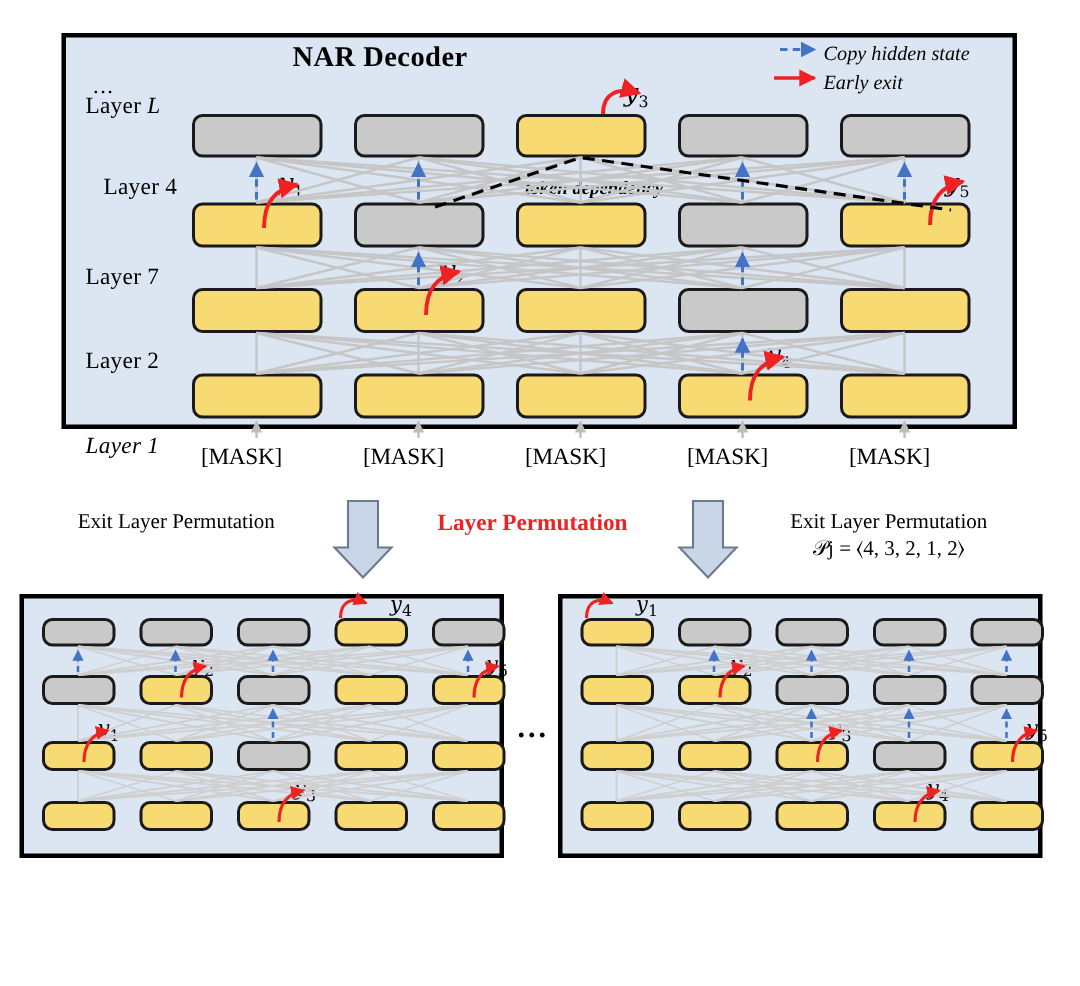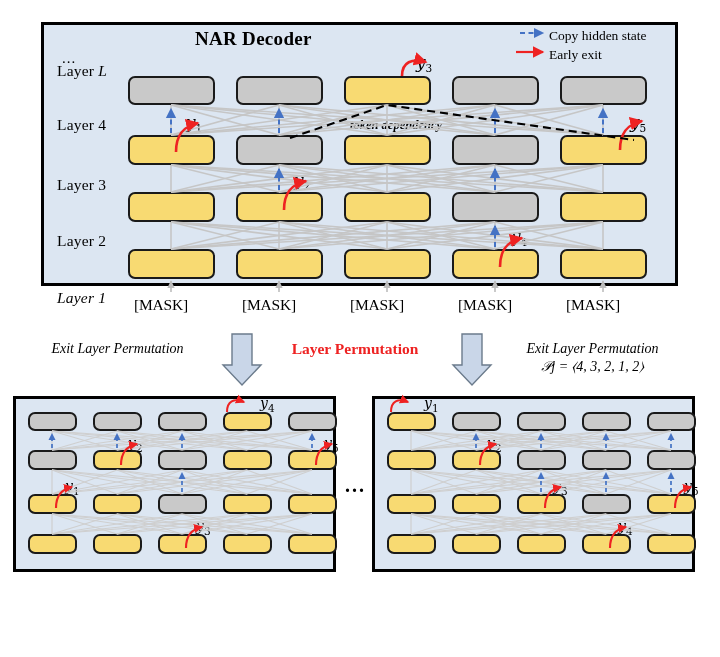--- a/index.html
+++ b/index.html
@@ -21,7 +21,7 @@
   .mask{font-size:15.5px;letter-spacing:-.2px;}
   .tokdep{font-style:italic;font-weight:bold;font-size:12.5px;}
 
-  .legend-txt{font-size:13.5px;}
+  .legend-txt{font-size:13.5px;font-style:italic;}
 
   .ytag{position:absolute;font-style:italic;font-size:17px;font-family:"DejaVu Serif",serif;}
   .ytag sub{font-size:10.5px;font-style:normal;}

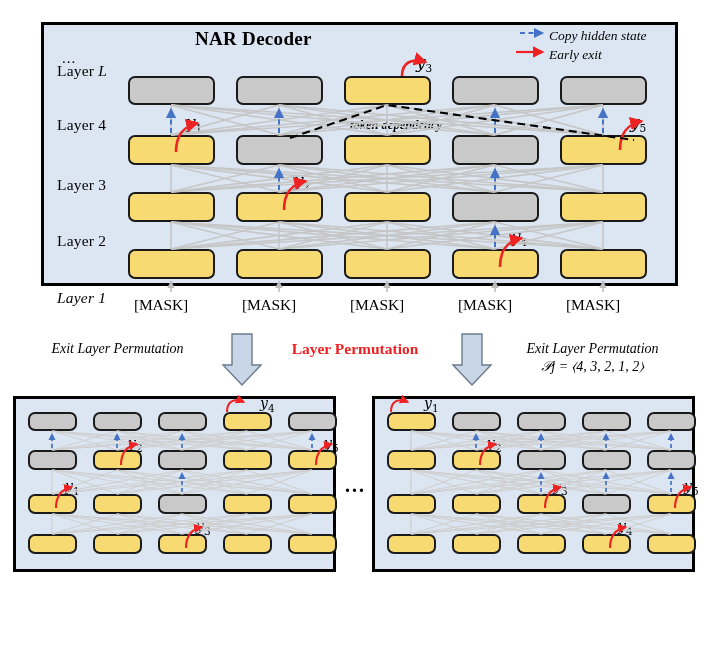--- a/index.html
+++ b/index.html
@@ -40,7 +40,7 @@
 
 <div class="lbl layer-label" style="left:57px;top:28px;">Layer <i>L</i></div>
 <div class="lbl dots" style="left:62px;top:50px;">...</div>
-<div class="lbl layer-label" style="left:57px;top:82px;">Layer 4</div>
+<div class="lbl layer-label" style="left:69px;top:82px;">Layer 4</div>
 <div class="lbl layer-label" style="left:57px;top:142px;">Layer 3</div>
 <div class="lbl layer-label" style="left:57px;top:198px;">Layer 2</div>
 <div class="lbl layer-label" style="left:57px;top:255px;font-style:italic;">Layer 1</div>

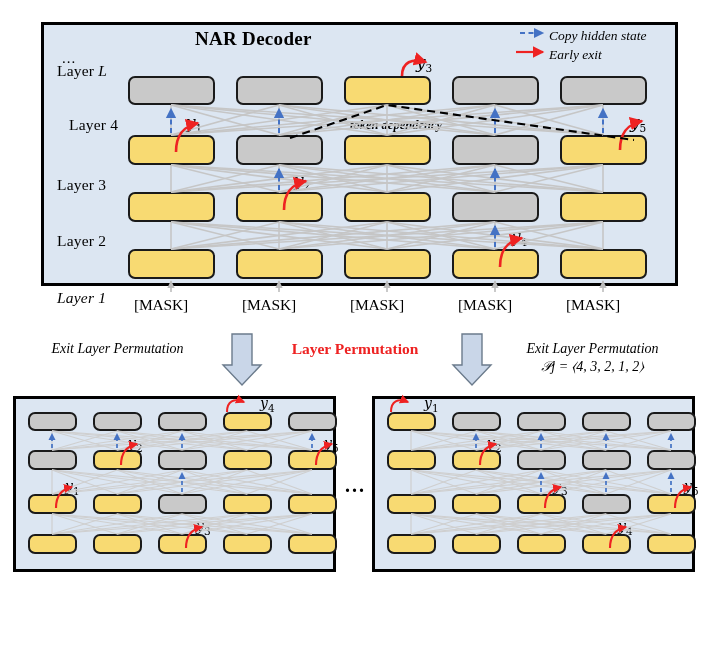--- a/index.html
+++ b/index.html
@@ -41,7 +41,7 @@
 <div class="lbl layer-label" style="left:57px;top:28px;">Layer <i>L</i></div>
 <div class="lbl dots" style="left:62px;top:50px;">...</div>
 <div class="lbl layer-label" style="left:69px;top:82px;">Layer 4</div>
-<div class="lbl layer-label" style="left:57px;top:142px;">Layer 3</div>
+<div class="lbl layer-label" style="left:57px;top:142px;">Layer 7</div>
 <div class="lbl layer-label" style="left:57px;top:198px;">Layer 2</div>
 <div class="lbl layer-label" style="left:57px;top:255px;font-style:italic;">Layer 1</div>
 

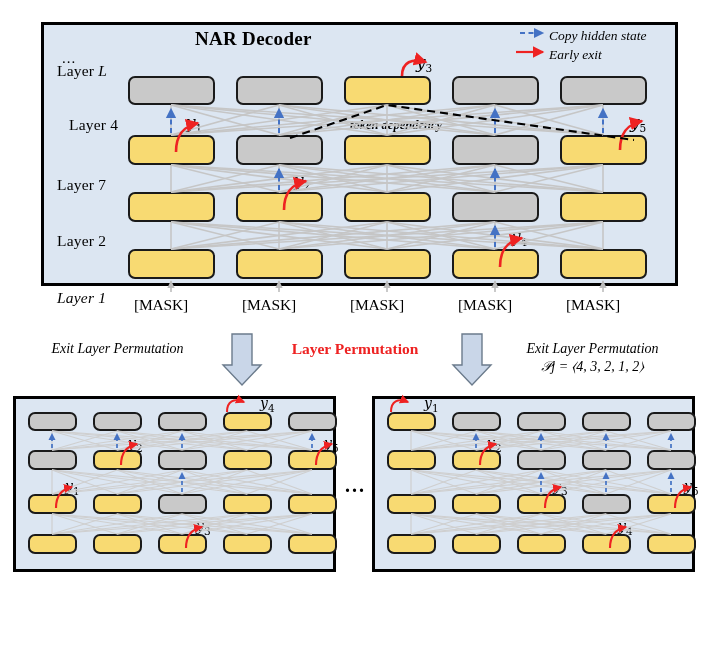--- a/index.html
+++ b/index.html
@@ -26,7 +26,7 @@
   .ytag{position:absolute;font-style:italic;font-size:17px;font-family:"DejaVu Serif",serif;}
   .ytag sub{font-size:10.5px;font-style:normal;}
 
-  .permtxt{position:absolute;text-align:center;font-style:italic;font-size:14px;line-height:1.32;}
+  .permtxt{position:absolute;text-align:center;font-size:14px;line-height:1.32;}
   .lplm{position:absolute;text-align:center;color:#ee2222;font-weight:bold;
         font-size:15.5px;line-height:1.28;font-family:"Liberation Serif",serif;}
   .elips{position:absolute;font-size:20px;font-weight:bold;letter-spacing:2px;}

